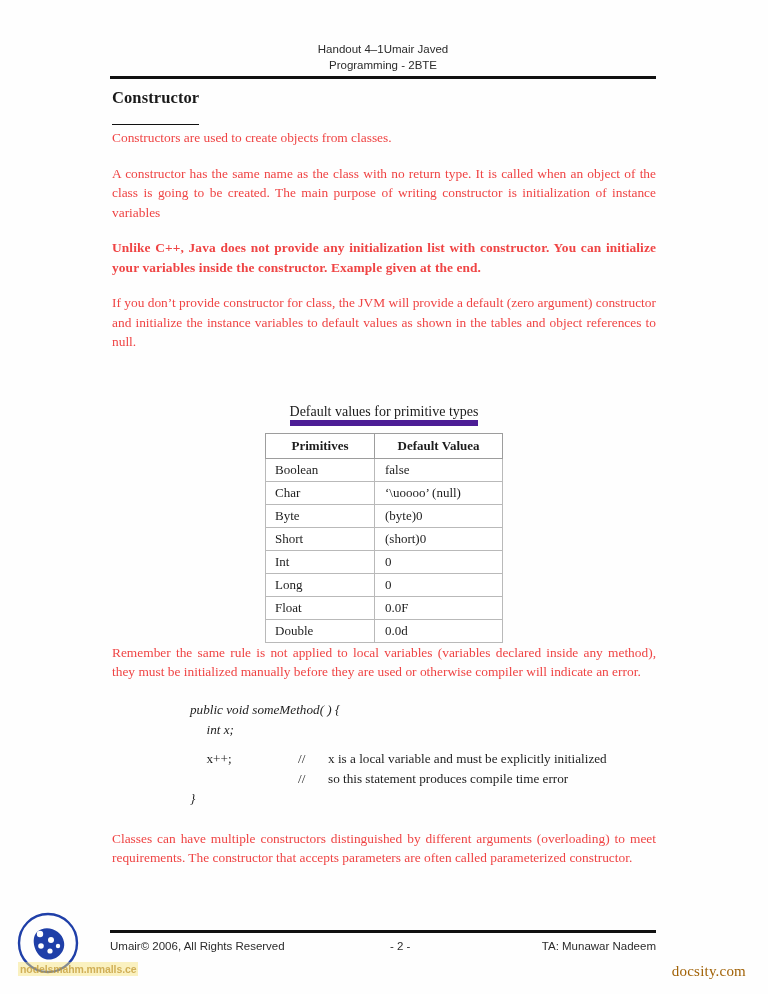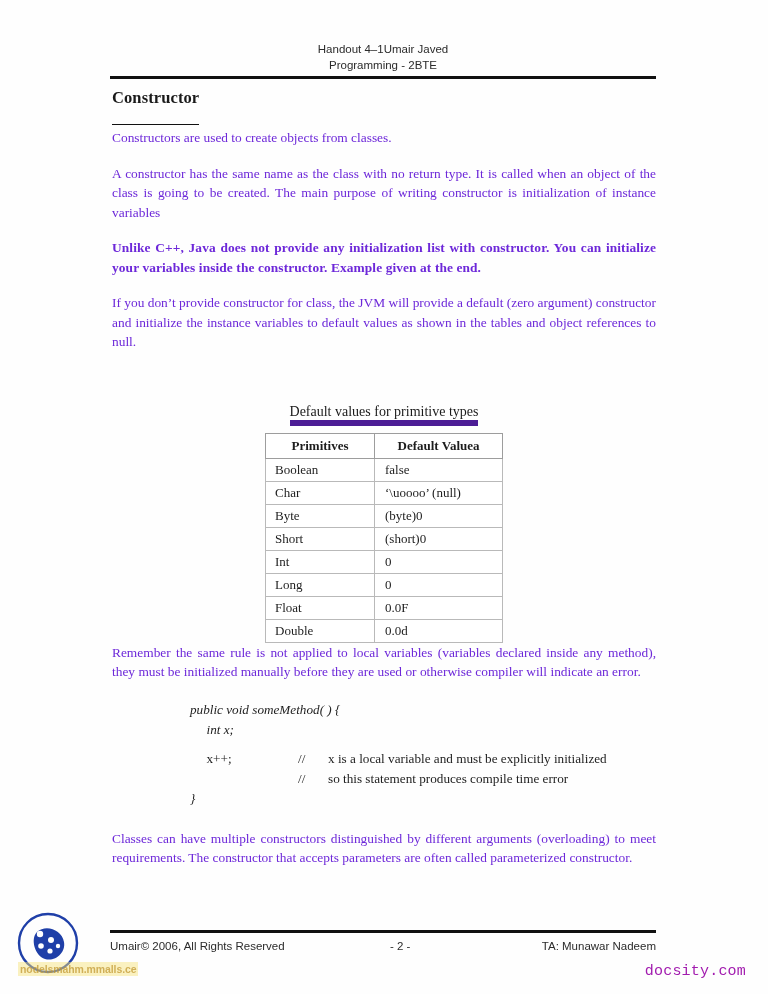--- a/index.html
+++ b/index.html
@@ -73,7 +73,7 @@
     line-height: 19.5px;
     margin: 0 0 16px 0;
     text-align: justify;
-    color: #6d28d9;
+    color: #ef4444;
   }
   p.para.bold {
     font-weight: bold;

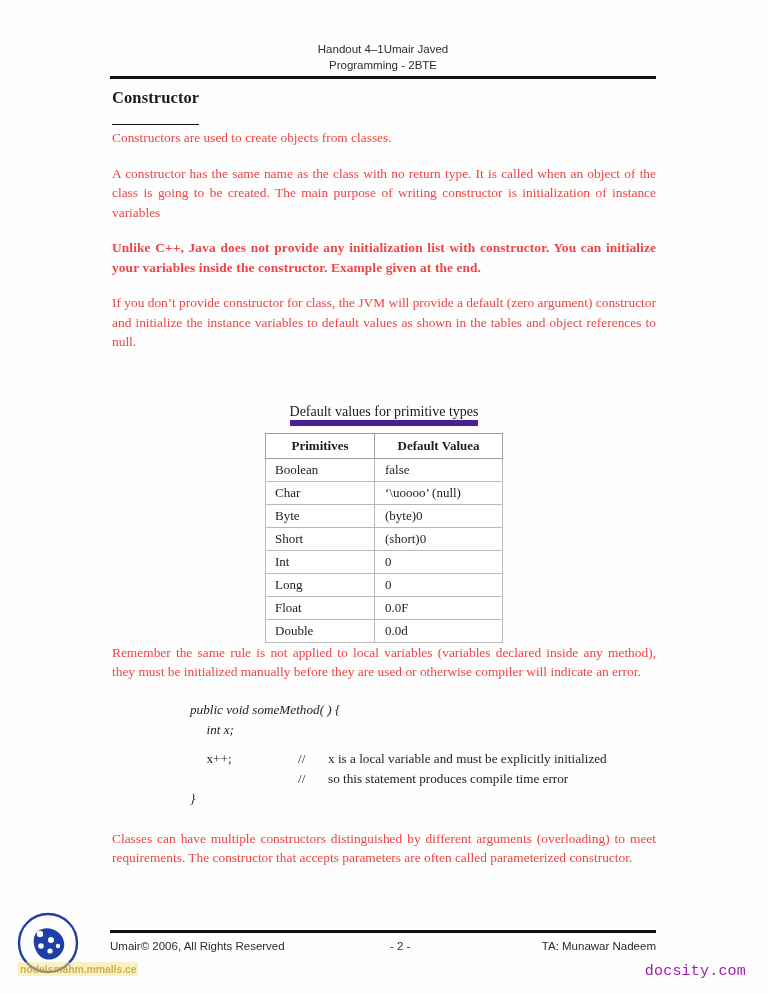--- a/index.html
+++ b/index.html
@@ -200,9 +200,9 @@
     position: absolute;
     right: 22px;
     bottom: 14px;
-    font-family: Liberation Mono, monospace;
+    font-family: Liberation Serif, serif;
     font-size: 15px;
-    color: #a21caf;
+    color: #a16207;
     letter-spacing: .2px;
   }
 </style>

